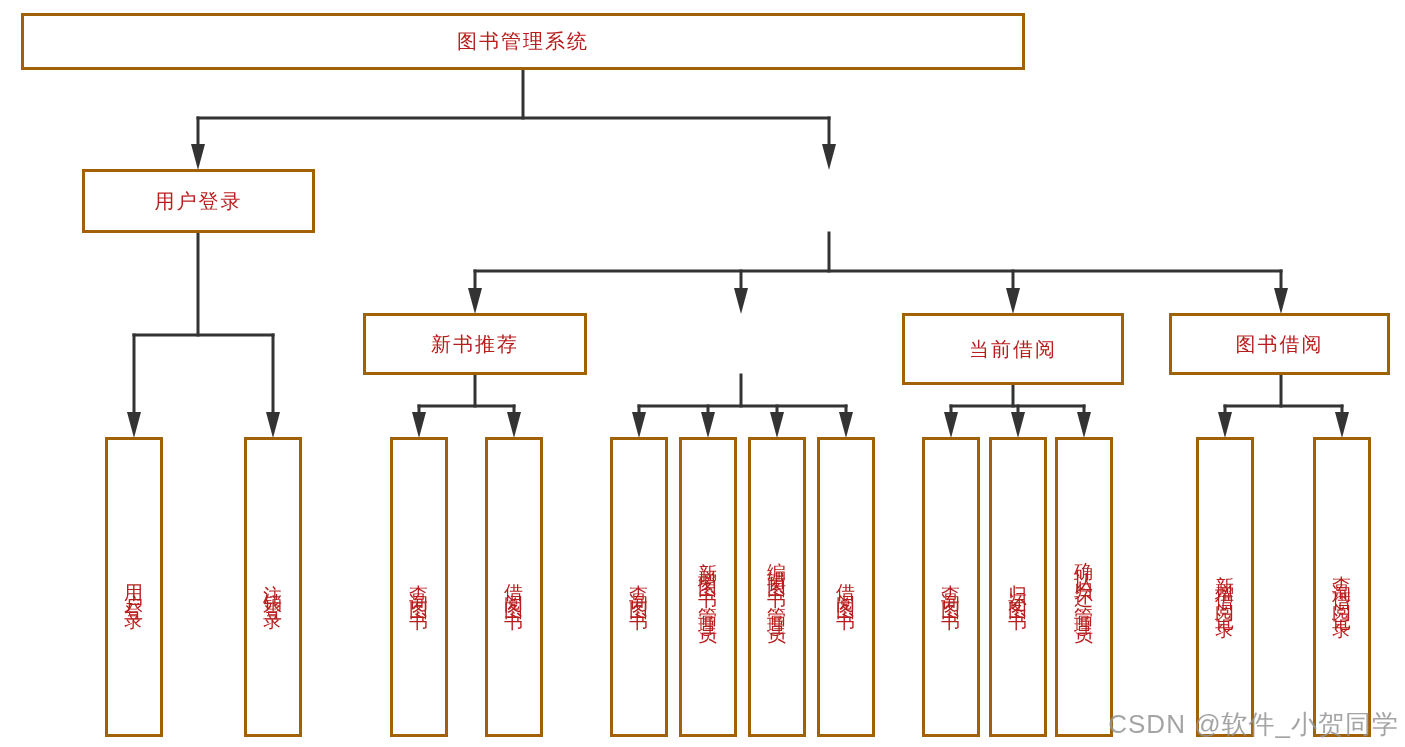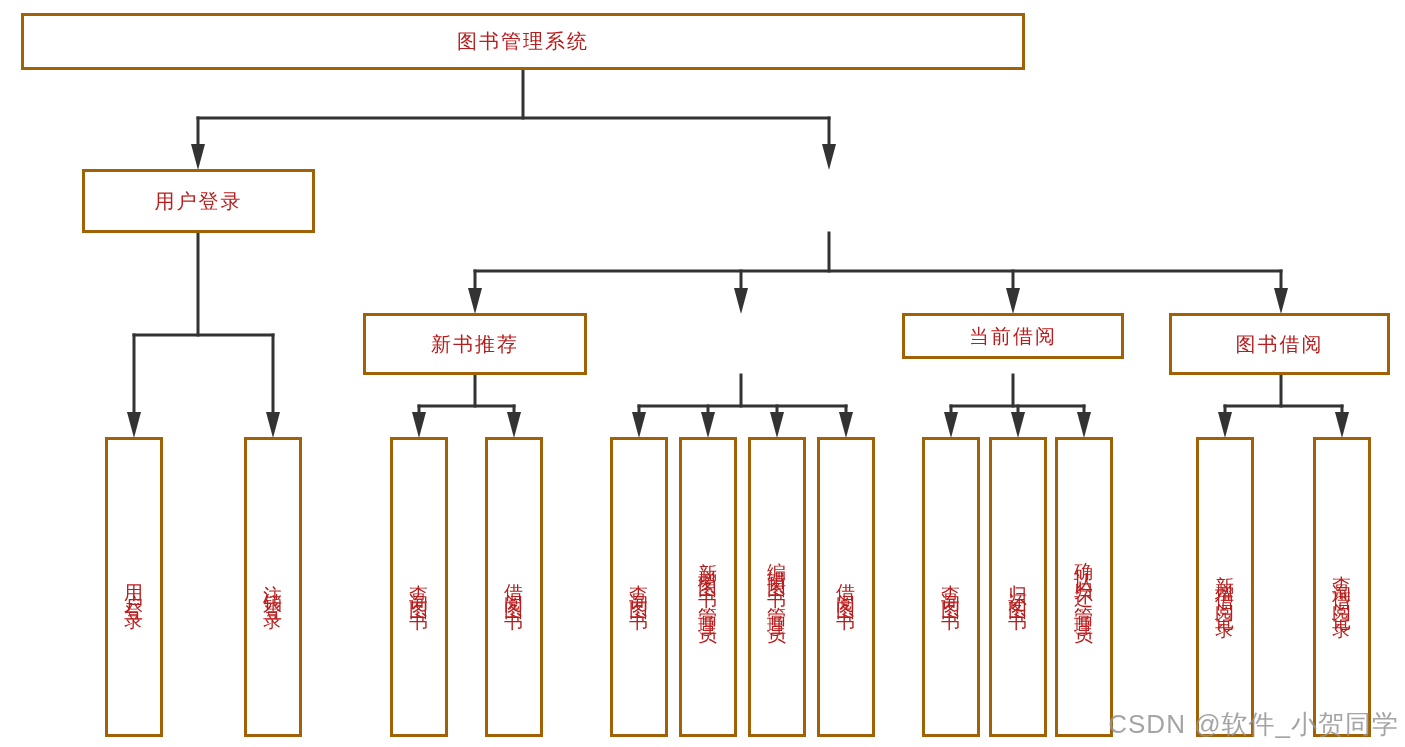--- a/index.html
+++ b/index.html
@@ -131,7 +131,7 @@
   <div class="box hbox" style="left:363px;top:313px;width:224px;height:62px">
     <span class="lbl">新书推荐</span>
   </div>
-  <div class="box hbox" style="left:902px;top:313px;width:222px;height:46px">
+  <div class="box hbox" style="left:902px;top:313px;width:222px;height:72px">
     <span class="lbl">当前借阅</span>
   </div>
   <div class="box hbox" style="left:1169px;top:313px;width:221px;height:62px">

